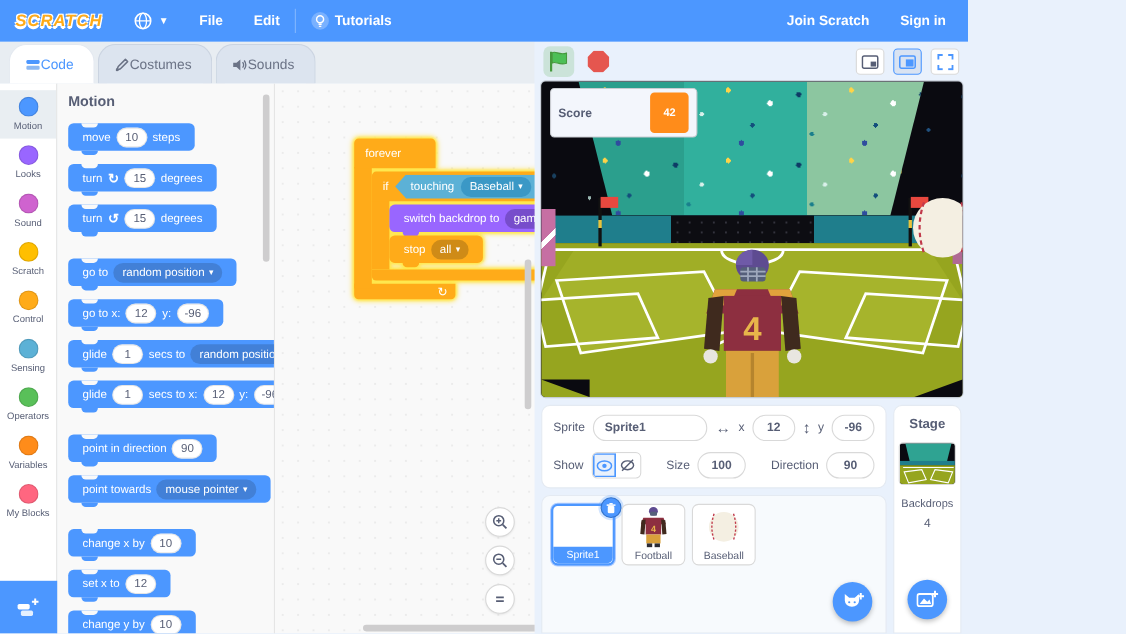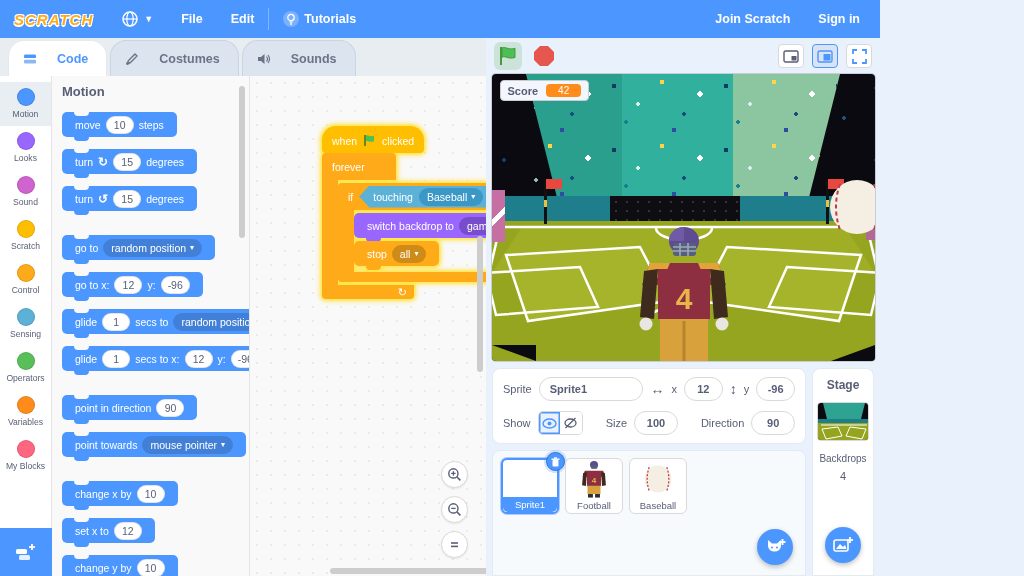--- a/index.html
+++ b/index.html
@@ -22,7 +22,7 @@
 
   
   .tabbar { height:38px; background:#E8EDF2; display:flex; align-items:flex-end; padding-left:8px; flex:none; }
-  .tab { height:36px; padding:0 18px 0 14px; display:flex; align-items:center; gap:20px; font-size:12.5px; font-weight:bold;
+  .tab { height:36px; padding:0 18px 0 14px; display:flex; align-items:center; gap:0; font-size:12.5px; font-weight:normal;
          color:#6B7386; background:#DCE4EF; border:1px solid #CBD4E1; border-bottom:none; border-radius:16px 16px 0 0; margin-right:3px; cursor:pointer; }
   .tab.active { background:#FFFFFF; color:#4C97FF; border-color:#E4E9F0; }
   .tab svg { flex:none; }

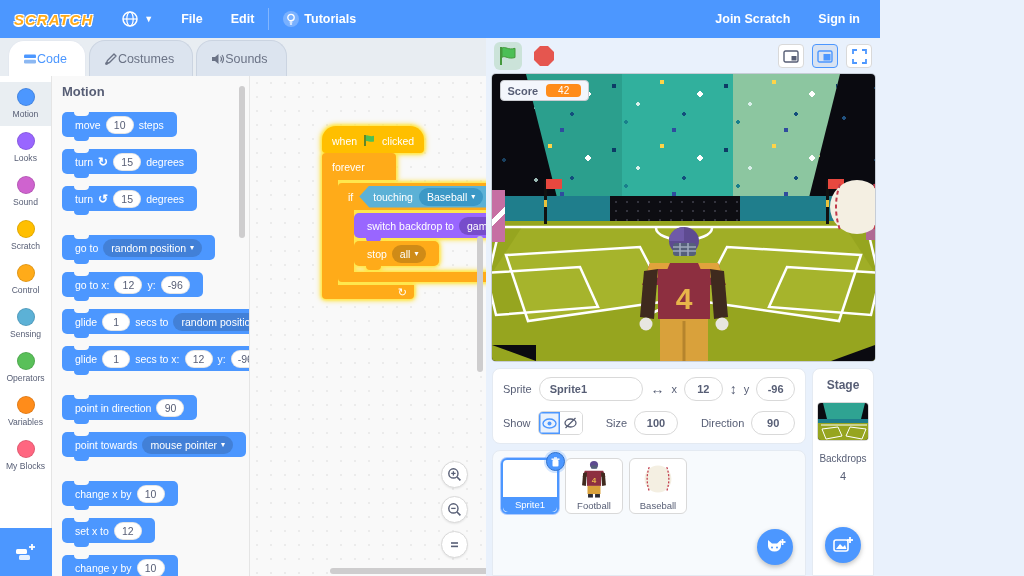--- a/index.html
+++ b/index.html
@@ -125,7 +125,7 @@
   .scoremon { position:absolute; left:8px; top:6px; display:flex; align-items:center; gap:8px; background:#F3F6FC;
               border:1px solid #C9CCD1; border-radius:4px; padding:3px 7px; }
   .scorelabel { font-size:11px; font-weight:bold; color:#575E75; }
-  .scoreval { background:#FF8C1A; color:#fff; font-size:10px; font-weight:normal; border-radius:4px; padding:1px 12px; }
+  .scoreval { background:#FF8C1A; color:#fff; font-size:10px; font-weight:bold; border-radius:4px; padding:13px 12px;margin-left:45px; }
 
   
   .bottomrow { flex:1; display:flex; gap:6px; padding:7px 6px 0 6px; min-height:0; }

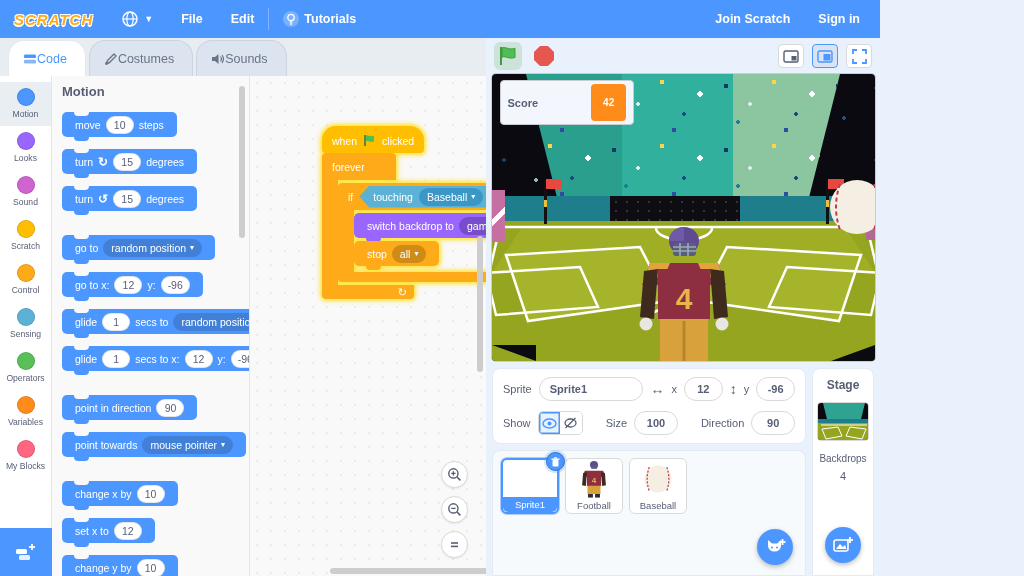--- a/index.html
+++ b/index.html
@@ -349,16 +349,6 @@
 
         <div class="canvas">
           <div class="script" id="script">
-              <div class="hat">
-                <span class="btxt">when</span>
-                <span class="bicon" style="display: flex;">
-                  <svg width="13" height="13" viewBox="0 0 13 13">
-                    <line x1="2" y1="1" x2="2" y2="12" stroke="#3A7A33" stroke-width="1.6"></line>
-                    <path d="M3 1.5 C5 .5 6.5 3 11 1.8 L11 7.5 C6.5 8.7 5 6.2 3 7.2 Z" fill="#4CBF56"></path>
-                  </svg>
-                </span>
-                <span class="btxt">clicked</span>
-              </div>
               <div class="cblk" style="--c: #FFAB19;">
                 <div class="chead" style="min-width: 74px;">
                   <span>forever</span>

